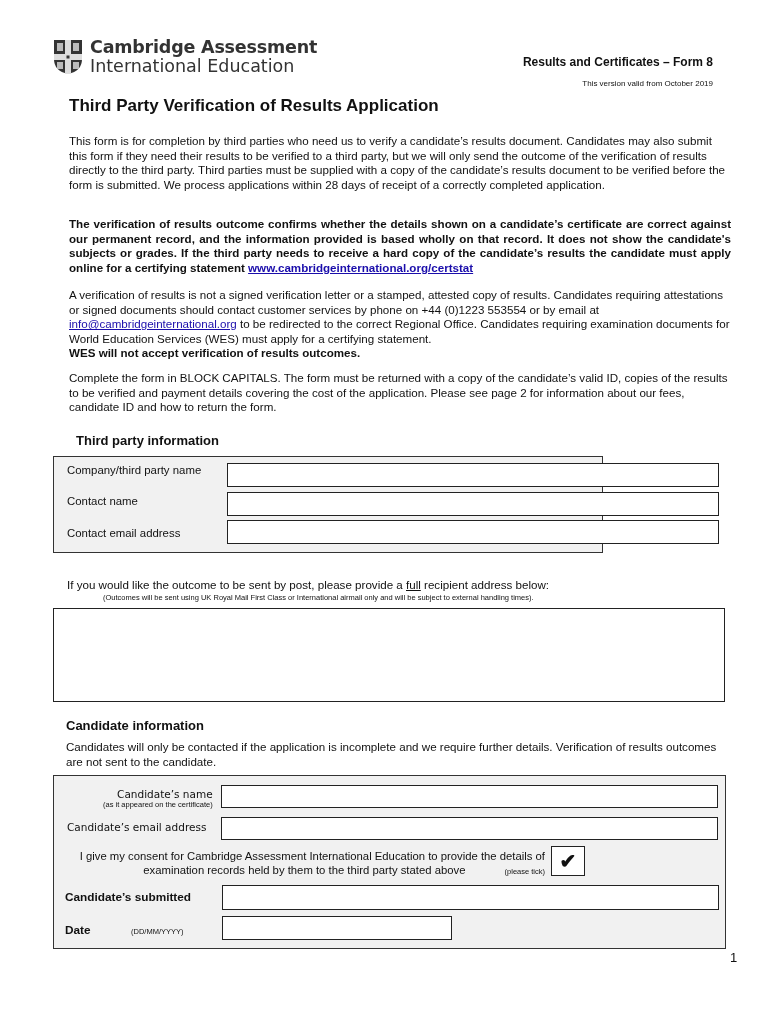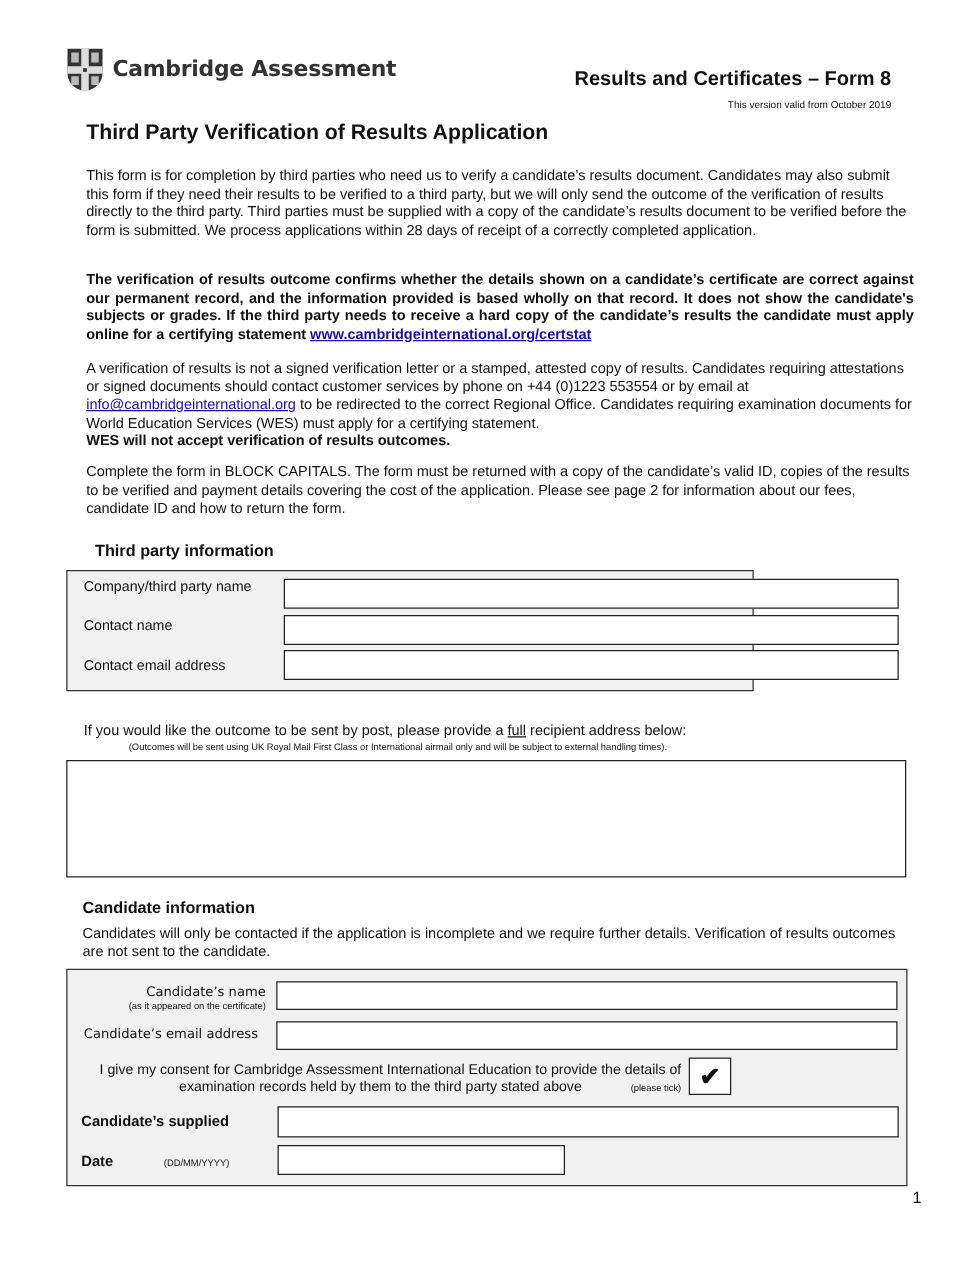--- a/index.html
+++ b/index.html
@@ -42,6 +42,7 @@
   </svg>
   <div class="logo-text">
     <div class="logo-l1">Cambridge Assessment</div>
+    <div class="logo-l2">International Education</div>
   </div>
 </div>
 <div class="abs form-code">Results and Certificates – Form 8</div>

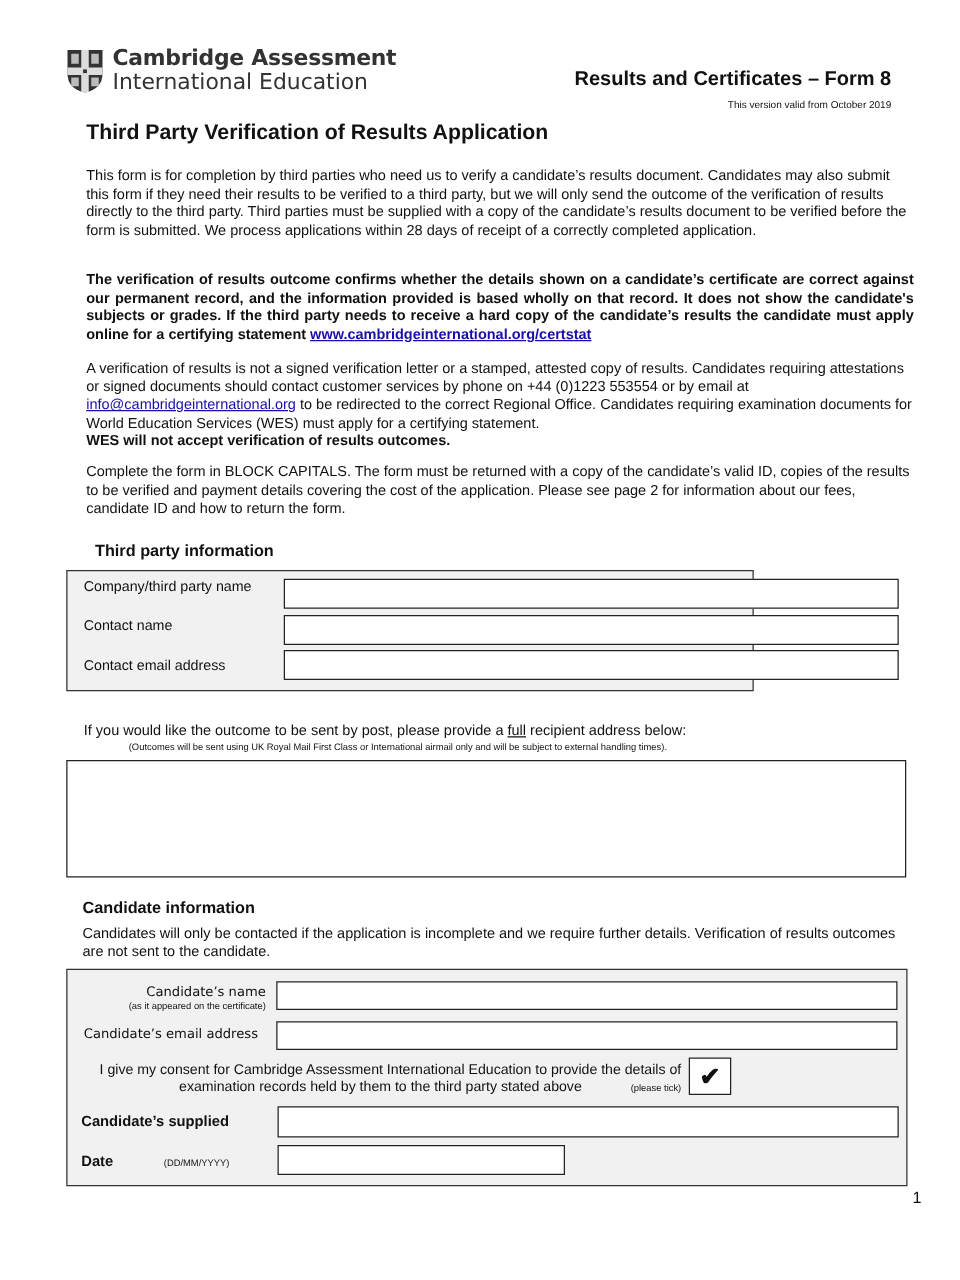--- a/index.html
+++ b/index.html
@@ -10,7 +10,7 @@
     .logo-text { font-family: "DejaVu Sans", sans-serif; color: #333; line-height: 19px; }
     .logo-l1 { font-size: 17.5px; font-weight: bold; letter-spacing: -0.2px; }
     .logo-l2 { font-size: 17.5px; }
-    .form-code { right: 55px; top: 55px; font-size: 16px; font-weight: bold; padding-left: 40px; }
+    .form-code { right: 55px; top: 55px; font-size: 12px; font-weight: bold; padding-left: 40px; }
     .valid { right: 55px; top: 79px; font-size: 8px; }
     .title { left: 69px; top: 96px; font-size: 17px; font-weight: bold; }
     .para { left: 69px; width: 662px; font-size: 11.6px; line-height: 14.6px; }

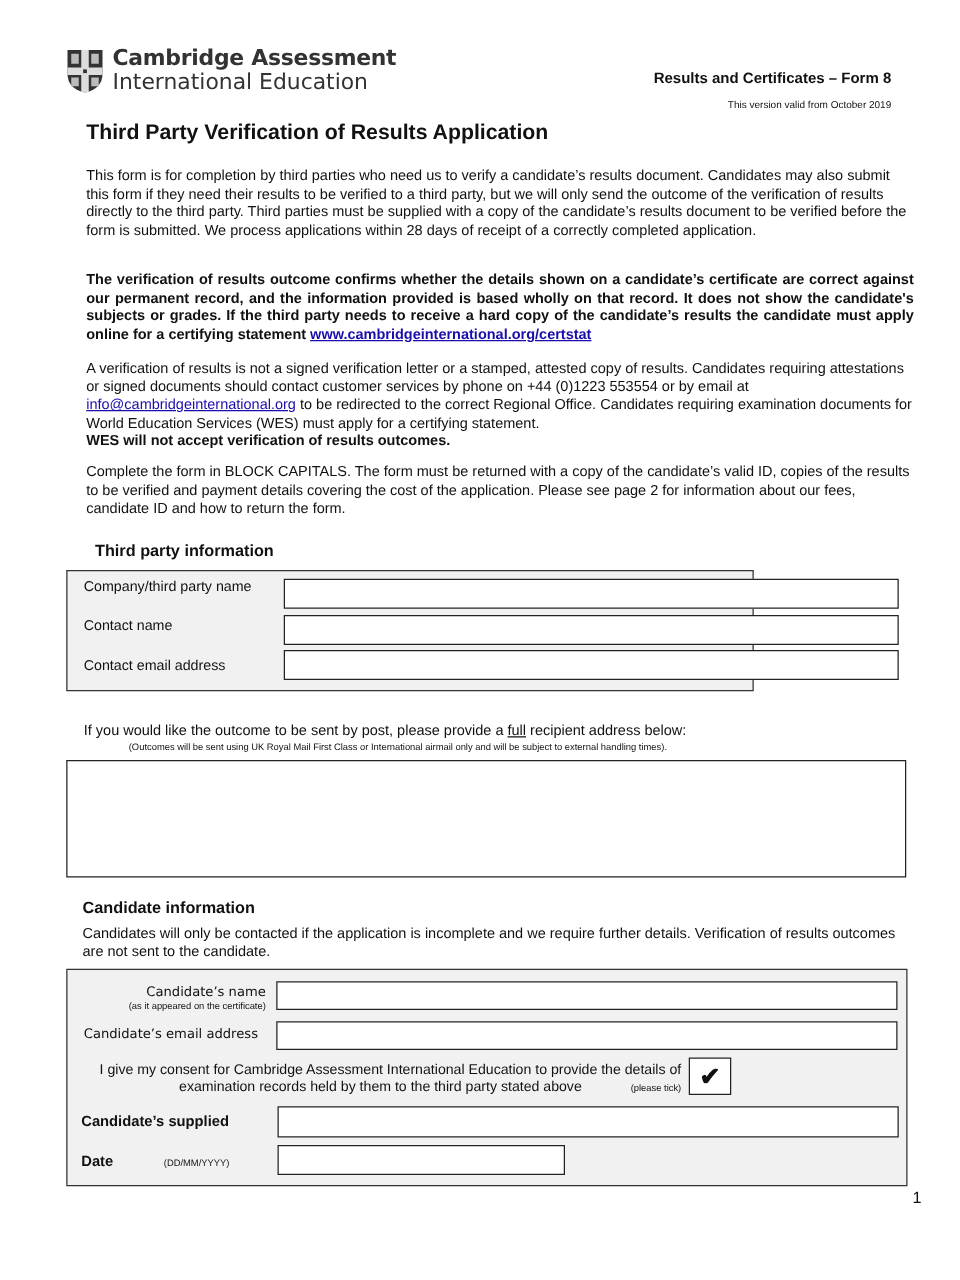--- a/index.html
+++ b/index.html
@@ -103,7 +103,7 @@
   </div>
   <div class="tick" style="left:497px; top:70px; width:34px; height:30px;">✔</div>
 
-  <div class="abs" style="left:11px; top:114px; font-size:11.8px; font-weight:bold;">Candidate’s supplied</div>
+  <div class="abs" style="left:11px; top:114px; font-size:11.8px; font-weight:bold;">Candidate’s submitted</div>
   <div class="field" style="left:168px; top:109px; width:497px; height:25px;"></div>
 
   <div class="abs" style="left:11px; top:144px;">

